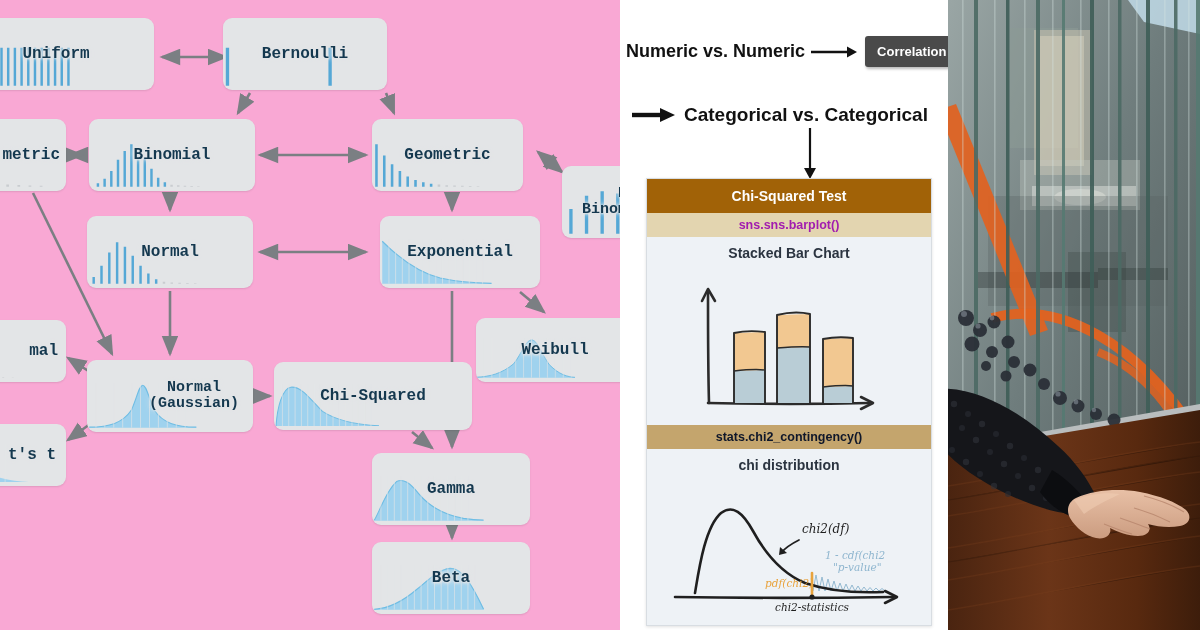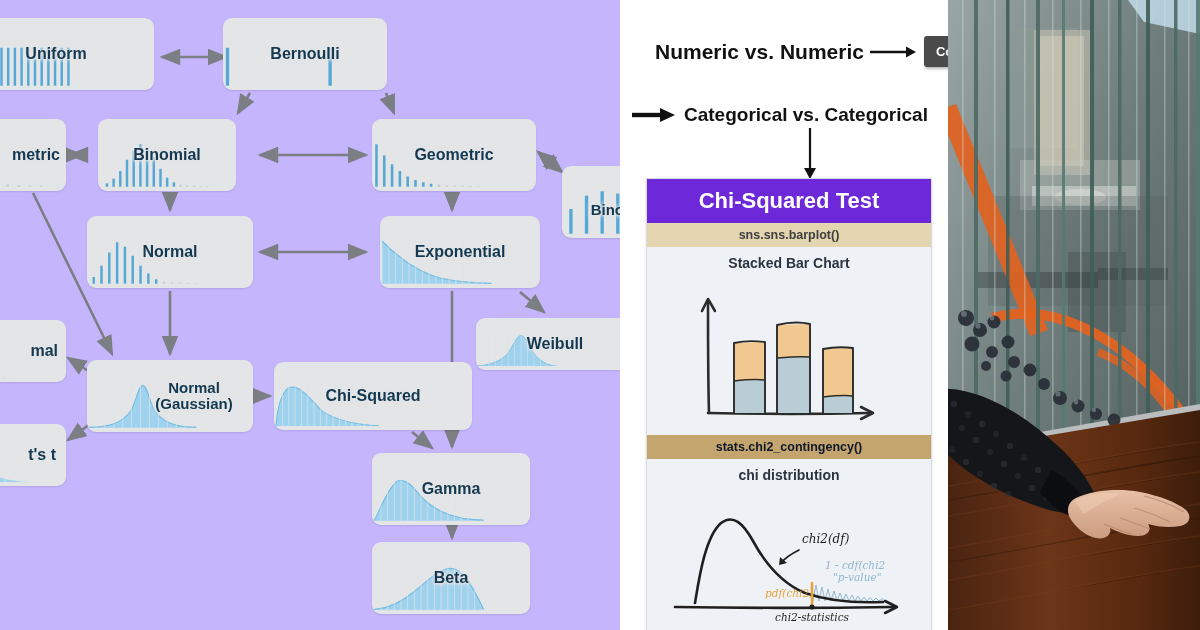--- a/index.html
+++ b/index.html
@@ -11,7 +11,7 @@
   .stage{position:relative;width:1200px;height:630px;overflow:hidden;background:#fff;}
 
   
-  .panel-diagram{position:absolute;left:0;top:0;width:640px;height:630px;background:#c4b5fd;overflow:hidden;}
+  .panel-diagram{position:absolute;left:0;top:0;width:640px;height:630px;background:#f9a8d4;overflow:hidden;font-family:Liberation Mono, monospace;}
   .dist-box{
     position:absolute;background:#e3e5e7;border-radius:9px;overflow:hidden;
     box-shadow:0 1px 2px rgba(0,0,0,.10);

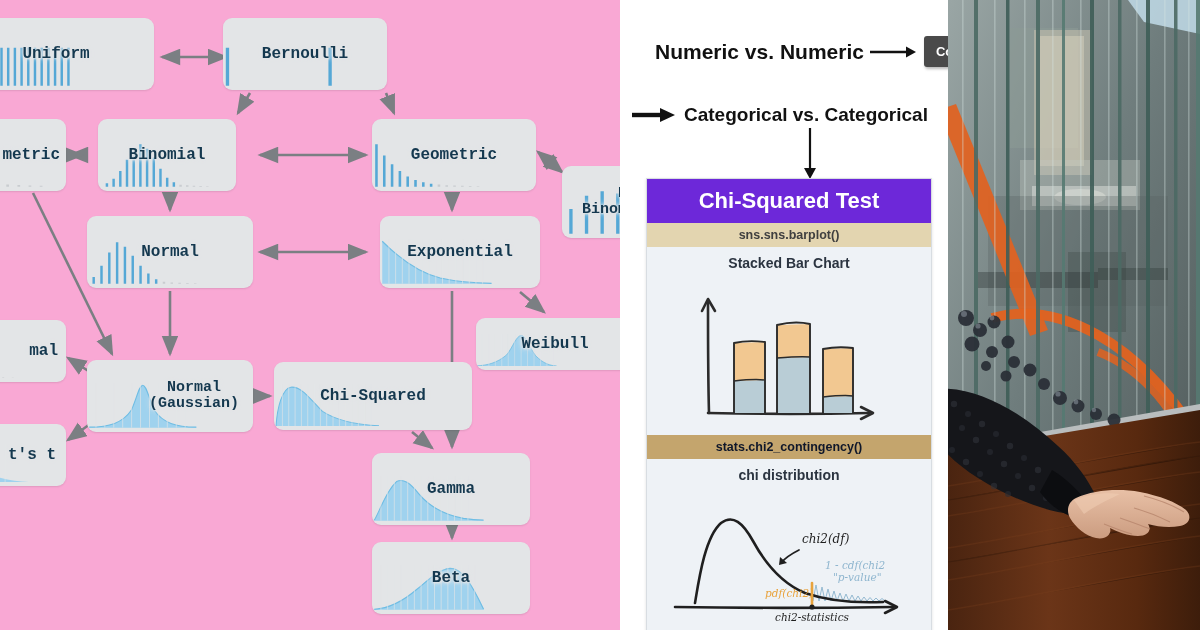--- a/index.html
+++ b/index.html
@@ -434,7 +434,7 @@
   <div class="panel-card">
 
     <div class="flow-row" style="left:6px;top:36px;">
-      <span class="flow-text" style="font-size:21px;margin-left:29px;">Numeric vs. Numeric</span>
+      <span class="flow-text" style="font-size:18px;">Numeric vs. Numeric</span>
       <svg width="48" height="16" viewBox="0 0 48 16" style="margin:0 6px;">
         <line x1="0" y1="8" x2="36" y2="8" stroke="#111" stroke-width="2.4"></line>
         <path d="M36,2.4 L46,8 L36,13.6 Z" fill="#111"></path>

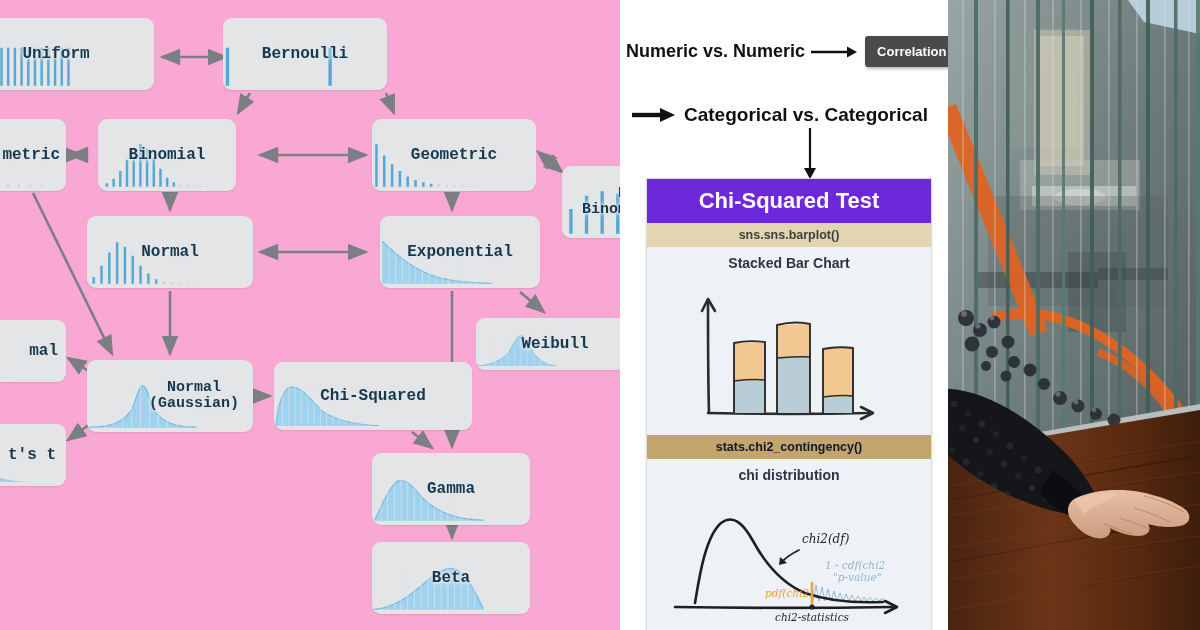--- a/index.html
+++ b/index.html
@@ -158,7 +158,7 @@
       <div class="dlabel" style="text-align:right;padding-right:6px;">metric</div>
     </div>
 
-    <div class="dist-box" style="left:98px;top:119px;width:138px;height:72px;">
+    <div class="dist-box" style="left:89px;top:119px;width:166px;height:72px;">
       <svg class="spark" viewBox="0 0 100 40" preserveAspectRatio="none">
         <g stroke="#55a8d6" stroke-width="2.2">
           <line x1="8" y1="40" x2="8" y2="37"></line>

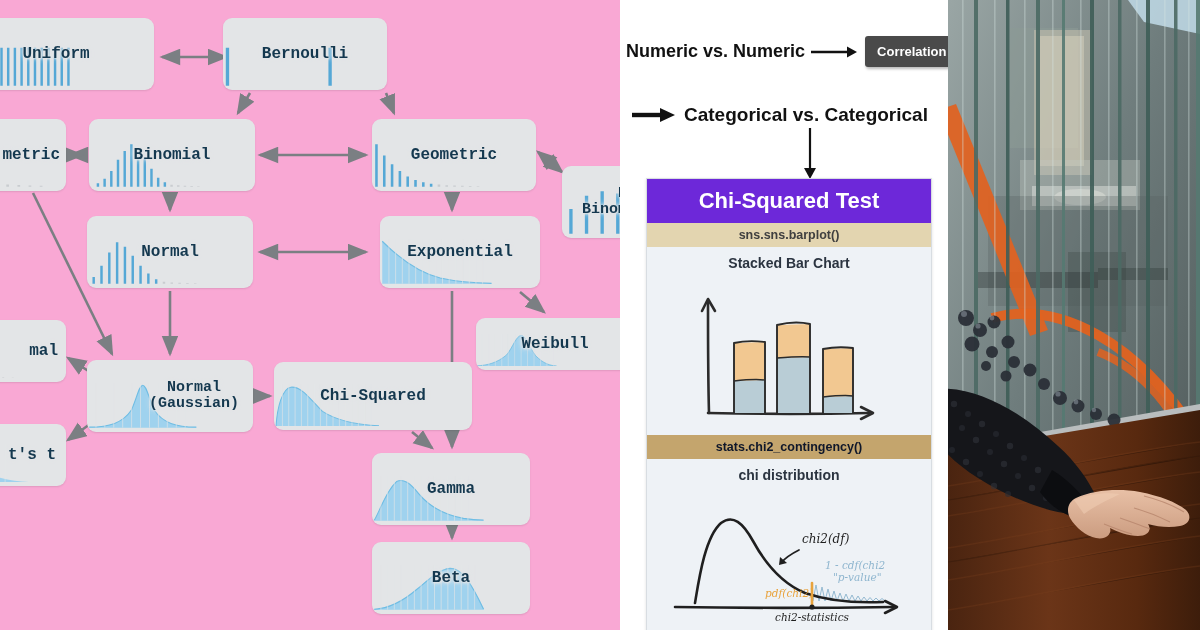--- a/index.html
+++ b/index.html
@@ -184,7 +184,7 @@
       <div class="dlabel">Binomial</div>
     </div>
 
-    <div class="dist-box" style="left:372px;top:119px;width:164px;height:72px;">
+    <div class="dist-box" style="left:372px;top:119px;width:151px;height:72px;">
       <svg class="spark" viewBox="0 0 100 40" preserveAspectRatio="none">
         <g stroke="#55a8d6" stroke-width="2.3">
           <line x1="4" y1="40" x2="4" y2="2"></line>

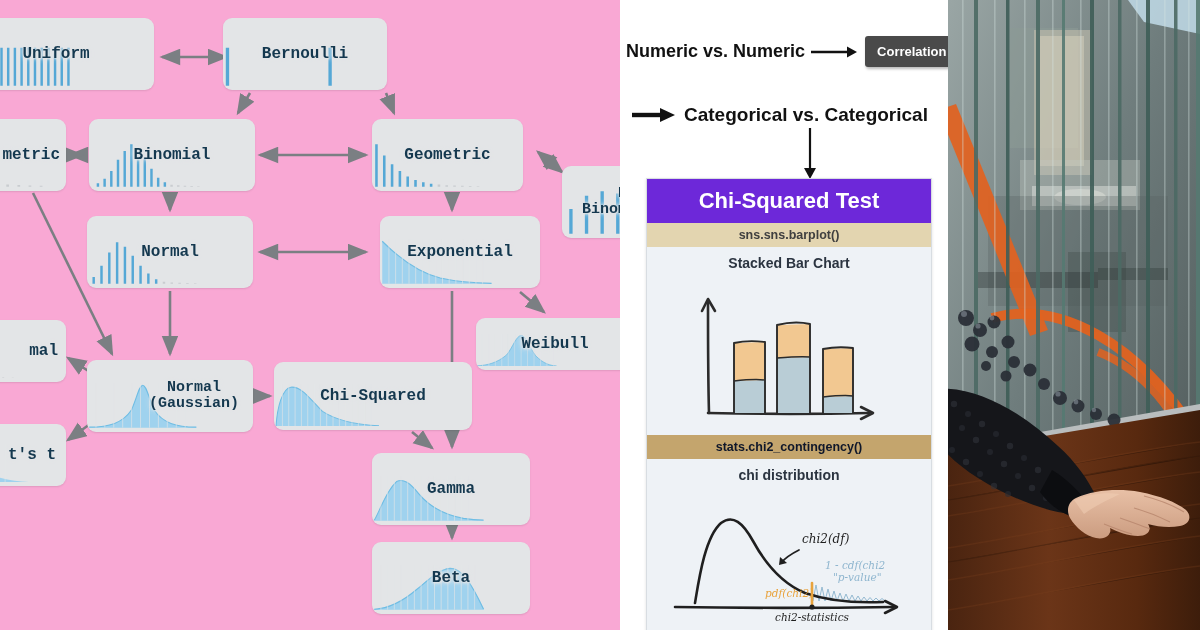--- a/index.html
+++ b/index.html
@@ -38,7 +38,7 @@
     position:absolute;left:26px;top:178px;width:284px;
     border:1px solid #d8dde2;background:#eef2f6;box-shadow:0 1px 3px rgba(0,0,0,.12);
   }
-  .card-head{background:#6d28d9;color:#fff;text-align:center;font-weight:bold;font-size:22px;padding:9px 7px;}
+  .card-head{background:#a16207;color:#fff;text-align:center;font-weight:bold;font-size:14px;padding:9px 7px;}
   .band-light{background:#e3d5b0;color:#404040;text-align:center;font-weight:bold;font-size:12.5px;padding:5px 0;}
   .band-dark{background:#c4a56d;color:#0f172a;text-align:center;font-weight:bold;font-size:12.5px;padding:5px 0;}
   .card-sec{background:#eef2f6;padding:8px 0 6px;}

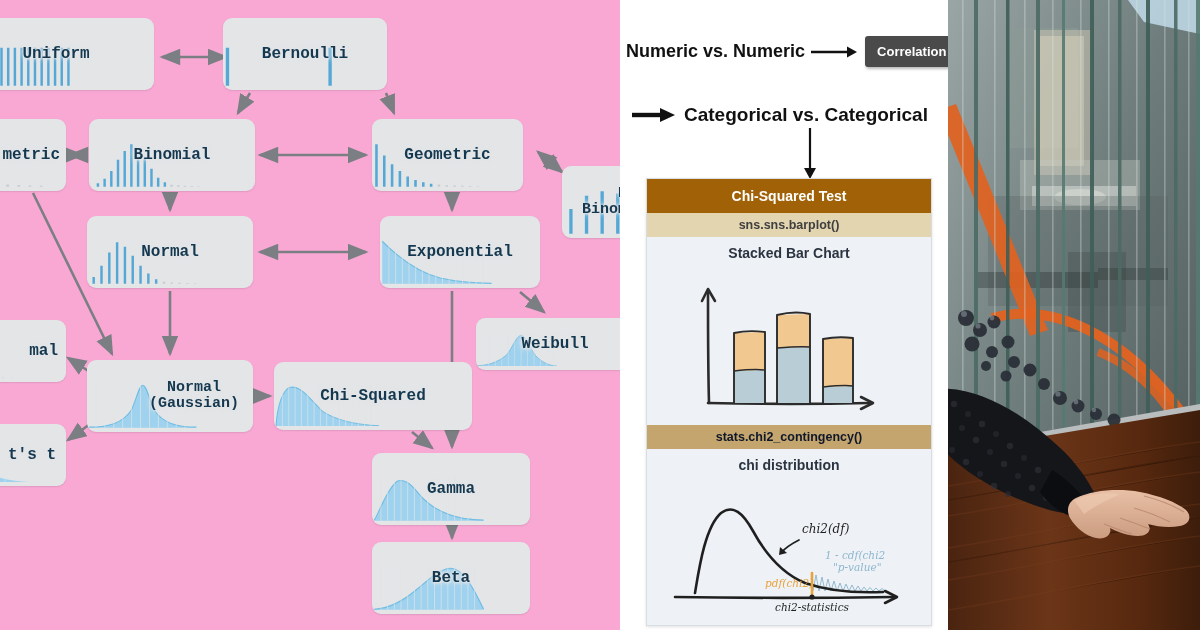--- a/index.html
+++ b/index.html
@@ -39,7 +39,7 @@
     border:1px solid #d8dde2;background:#eef2f6;box-shadow:0 1px 3px rgba(0,0,0,.12);
   }
   .card-head{background:#a16207;color:#fff;text-align:center;font-weight:bold;font-size:14px;padding:9px 7px;}
-  .band-light{background:#e3d5b0;color:#404040;text-align:center;font-weight:bold;font-size:12.5px;padding:5px 0;}
+  .band-light{background:#e3d5b0;color:#a21caf;text-align:center;font-weight:bold;font-size:12.5px;padding:5px 0;}
   .band-dark{background:#c4a56d;color:#0f172a;text-align:center;font-weight:bold;font-size:12.5px;padding:5px 0;}
   .card-sec{background:#eef2f6;padding:8px 0 6px;}
   .sec-title{text-align:center;font-weight:bold;font-size:14px;color:#2b3440;margin-bottom:2px;}

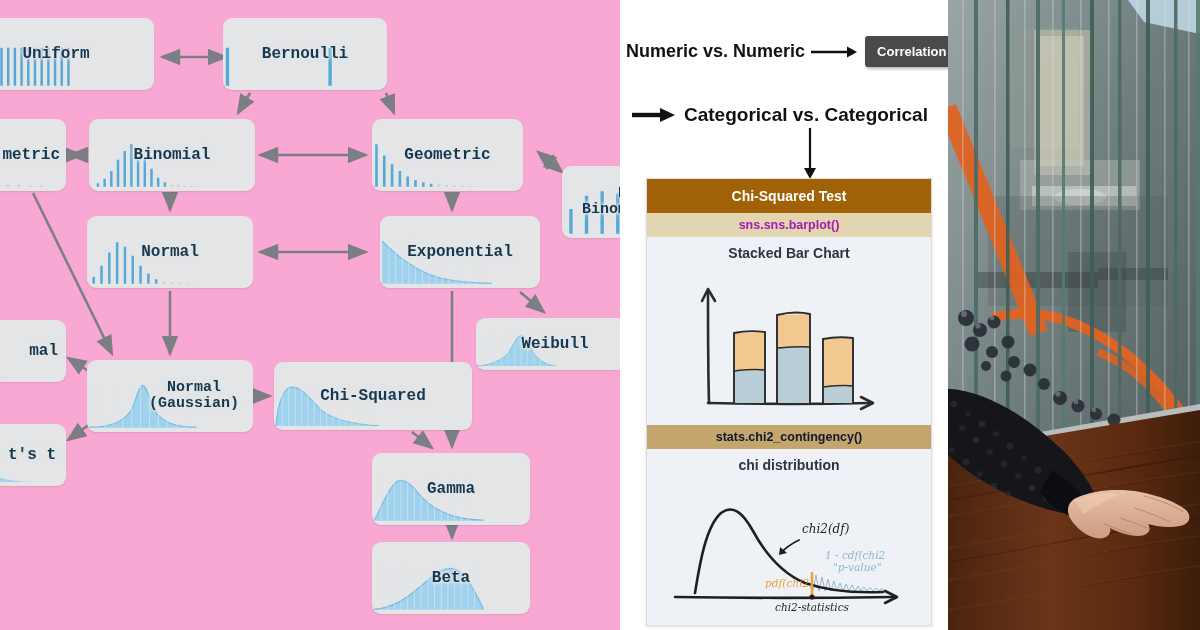--- a/index.html
+++ b/index.html
@@ -293,7 +293,7 @@
       <div class="dlabel" style="text-align:right;padding-right:8px;">mal</div>
     </div>
 
-    <div class="dist-box" style="left:476px;top:318px;width:158px;height:52px;">
+    <div class="dist-box" style="left:476px;top:318px;width:158px;height:64px;">
       <svg class="spark" viewBox="0 0 100 40" preserveAspectRatio="none">
         <path d="M0,39.6 C14,39 26,36 38,26 C46,16 50,2 56,2 C62,2 66,16 74,27 C84,37 92,39.2 100,39.7 L100,40 L0,40 Z" fill="#9fd2ee"></path>
         <path d="M0,39.6 C14,39 26,36 38,26 C46,16 50,2 56,2 C62,2 66,16 74,27 C84,37 92,39.2 100,39.7" stroke="#6fbde4" stroke-width="1" fill="none"></path>

